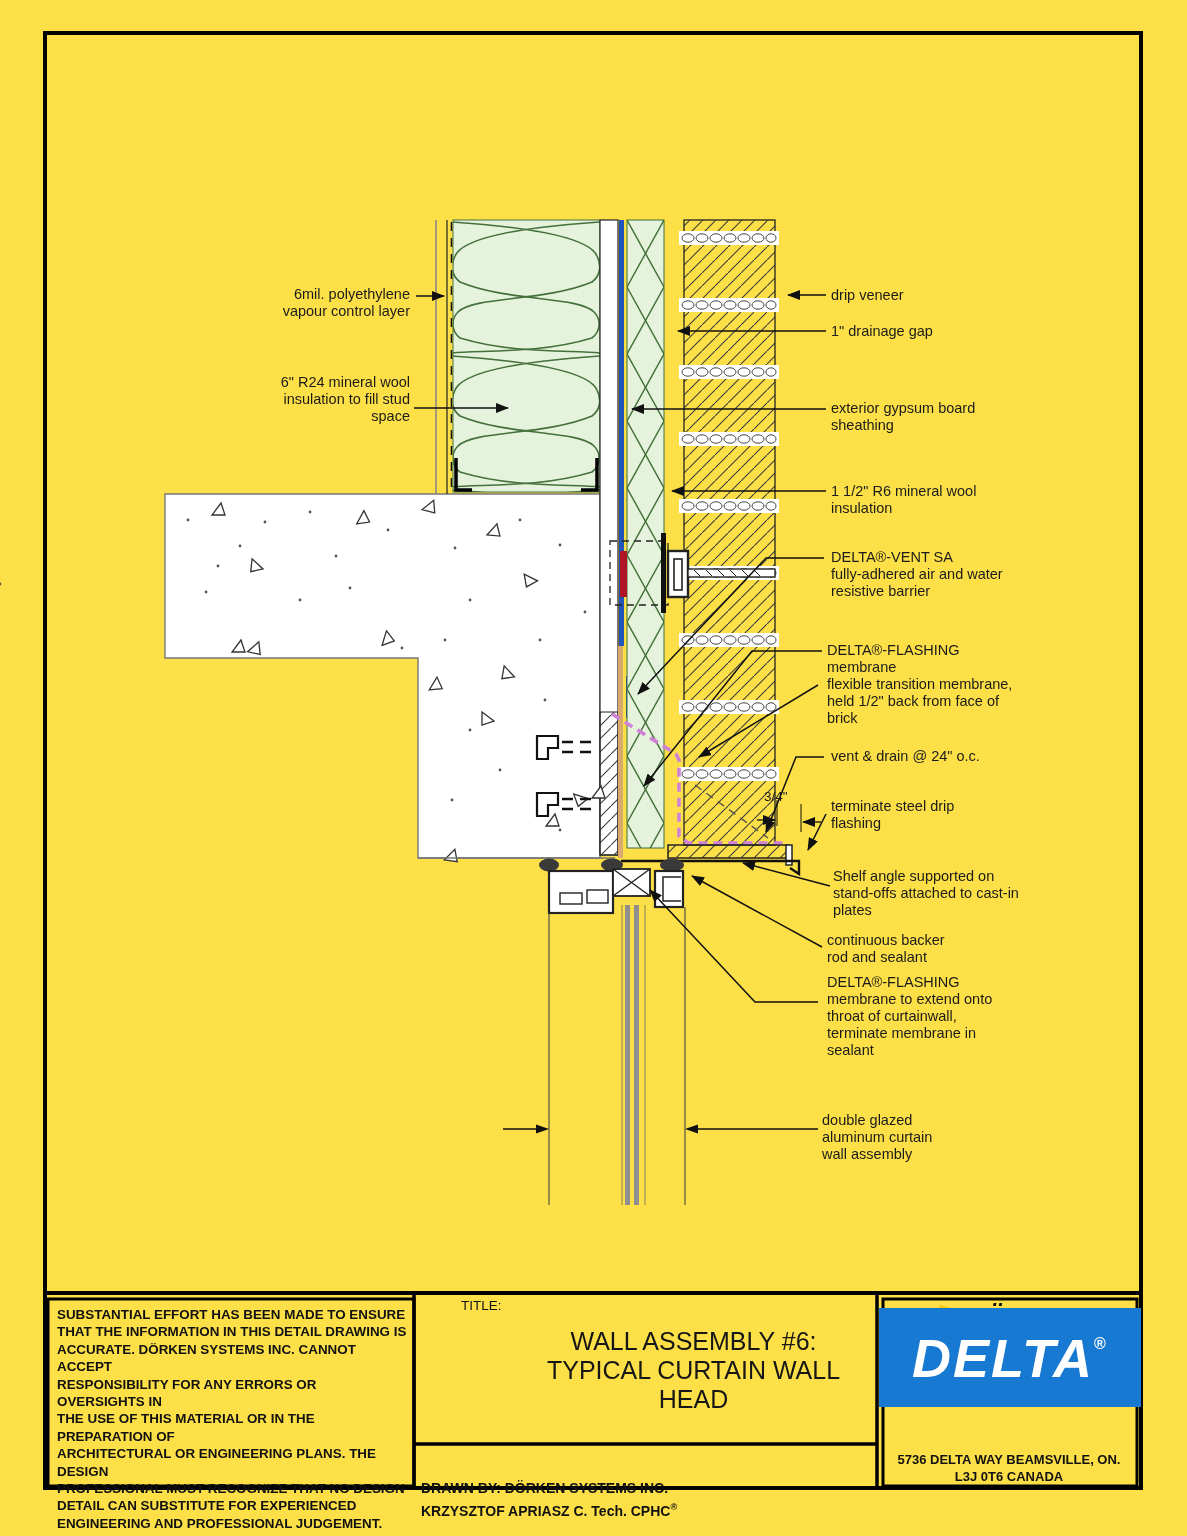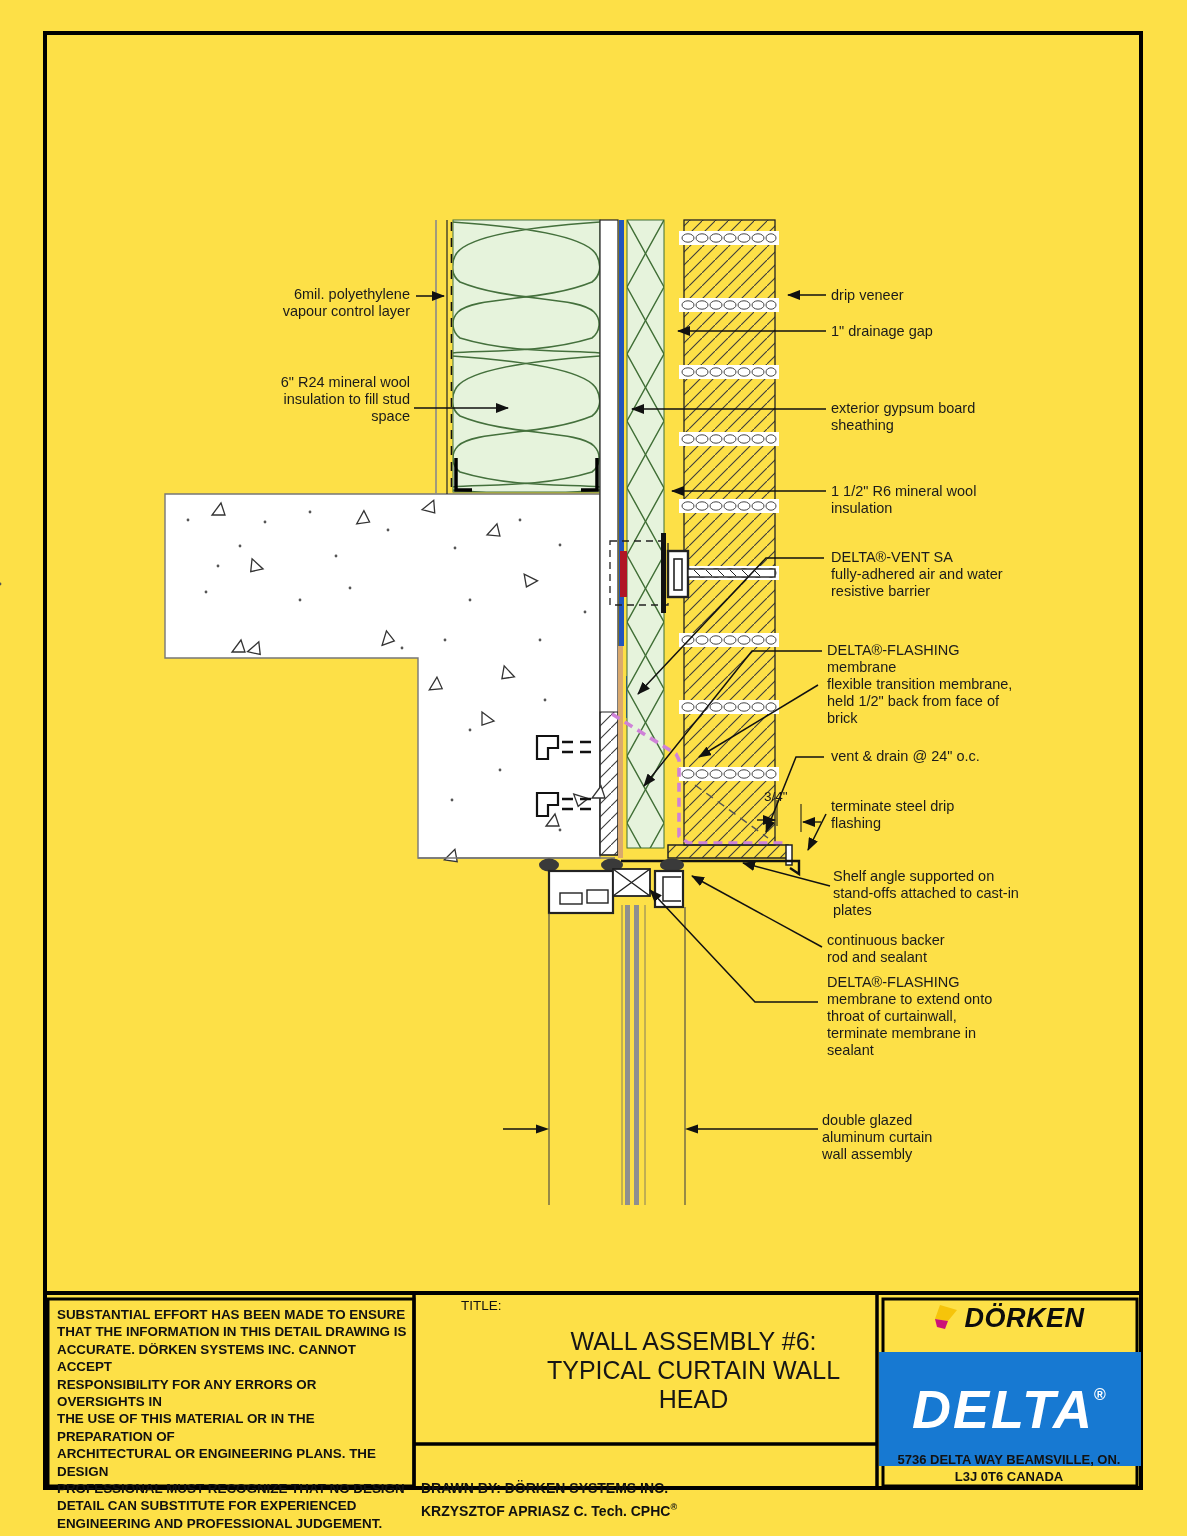--- a/index.html
+++ b/index.html
@@ -23,7 +23,7 @@
   .logo-row{position:absolute;left:877px;top:1303px;width:264px;height:44px;
        display:flex;align-items:flex-start;justify-content:center;gap:5px;font-style:italic;}
   .dorken-word{font-size:27px;font-weight:700;color:#0d0d0d;letter-spacing:.5px;}
-  .delta-box{position:absolute;left:879px;top:1352px;width:262px;height:114px;
+  .delta-box{position:absolute;left:879px;top:1308px;width:262px;height:99px;
        display:flex;align-items:center;justify-content:center;}
   .delta-word{color:#fff;font-size:54px;font-weight:800;font-style:italic;
        letter-spacing:2px;line-height:1;}

